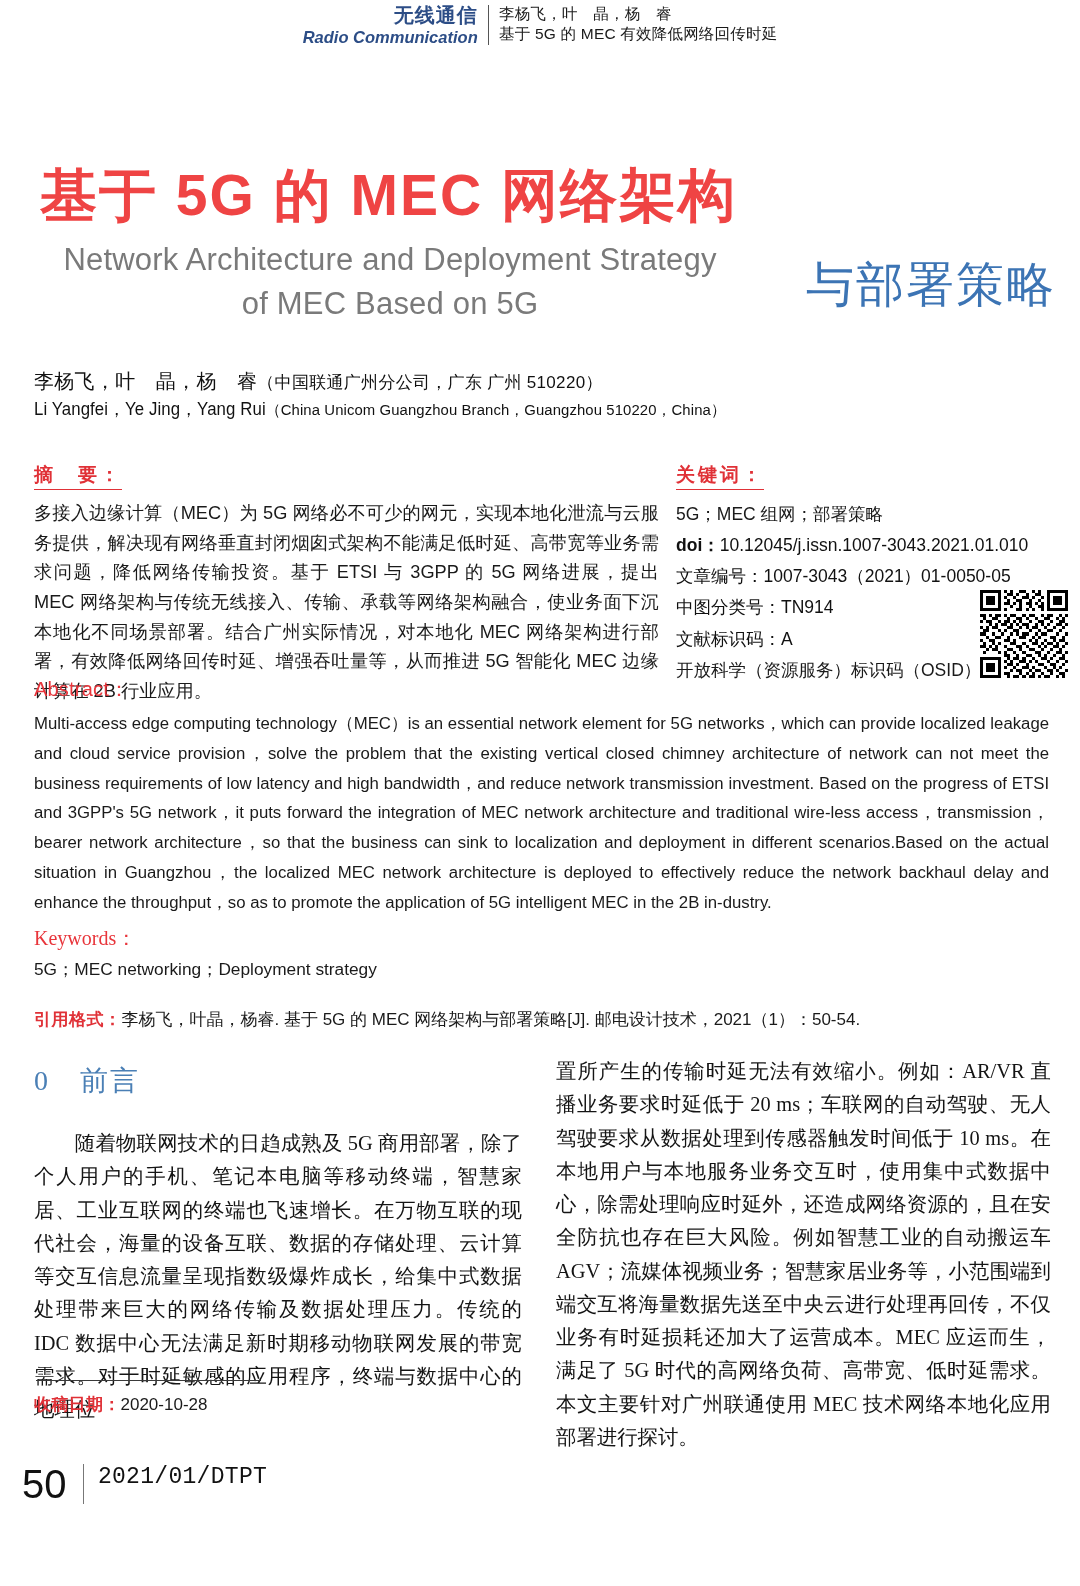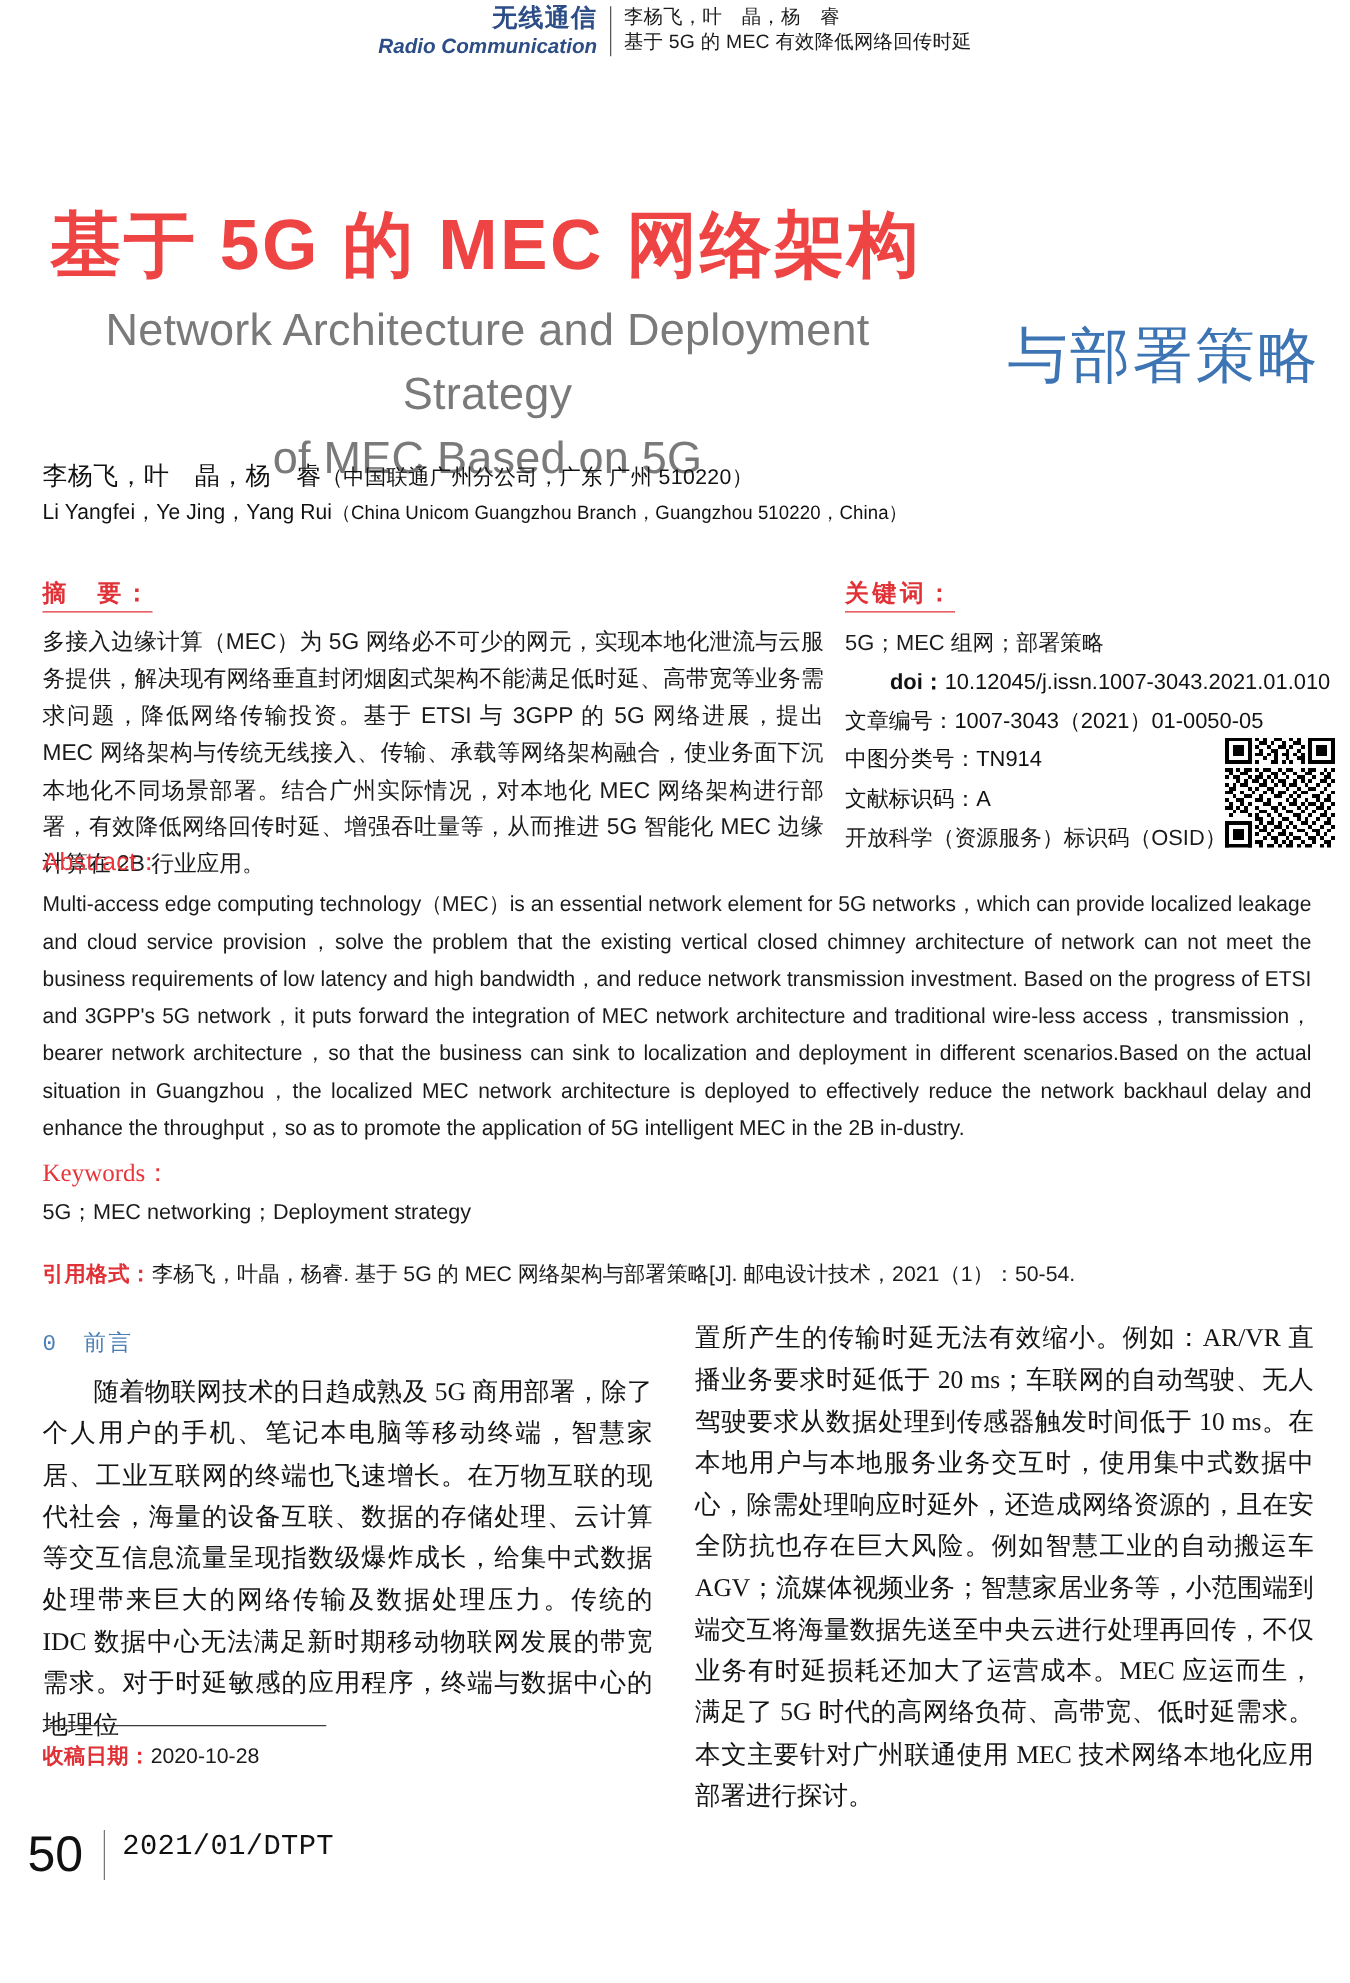--- a/index.html
+++ b/index.html
@@ -94,7 +94,7 @@
     left: 60px; top: 88px;
     width: 660px;
     text-align: center;
-    font-size: 36px;
+    font-size: 31px;
     color: #7a7a7a;
     line-height: 1.42;
     letter-spacing: .2px;

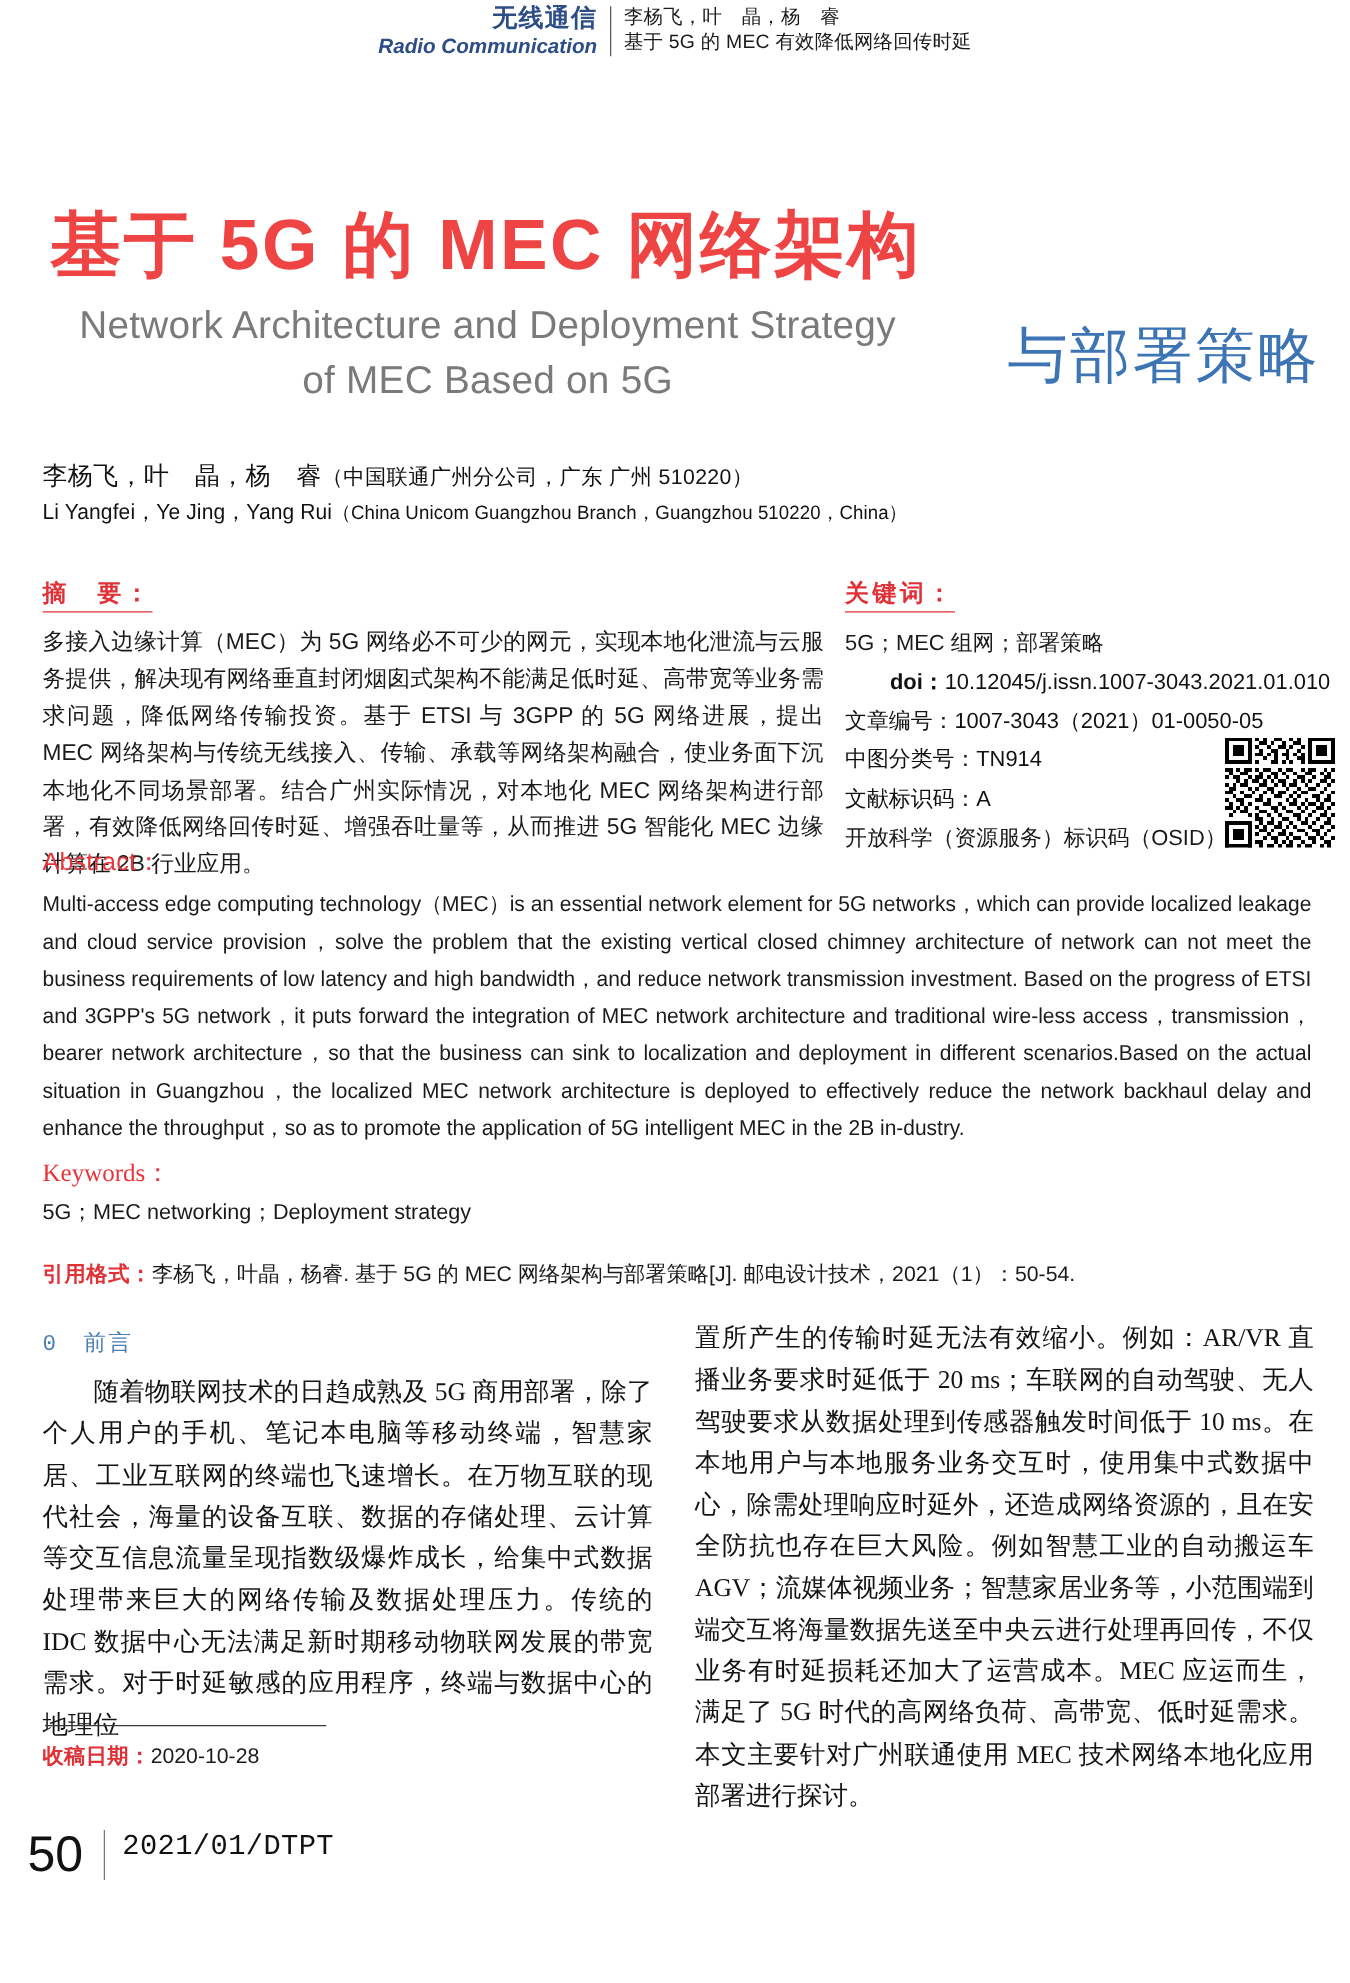--- a/index.html
+++ b/index.html
@@ -167,7 +167,7 @@
     color: #111;
     white-space: nowrap;
   }
-  .meta-line.bold-lead { font-weight: bold; margin-left: 36px; }
+  .meta-line.bold-lead { font-weight: bold; }
   .meta-line.bold-lead .val { font-weight: normal; }
   .osid-row {
     display: flex;

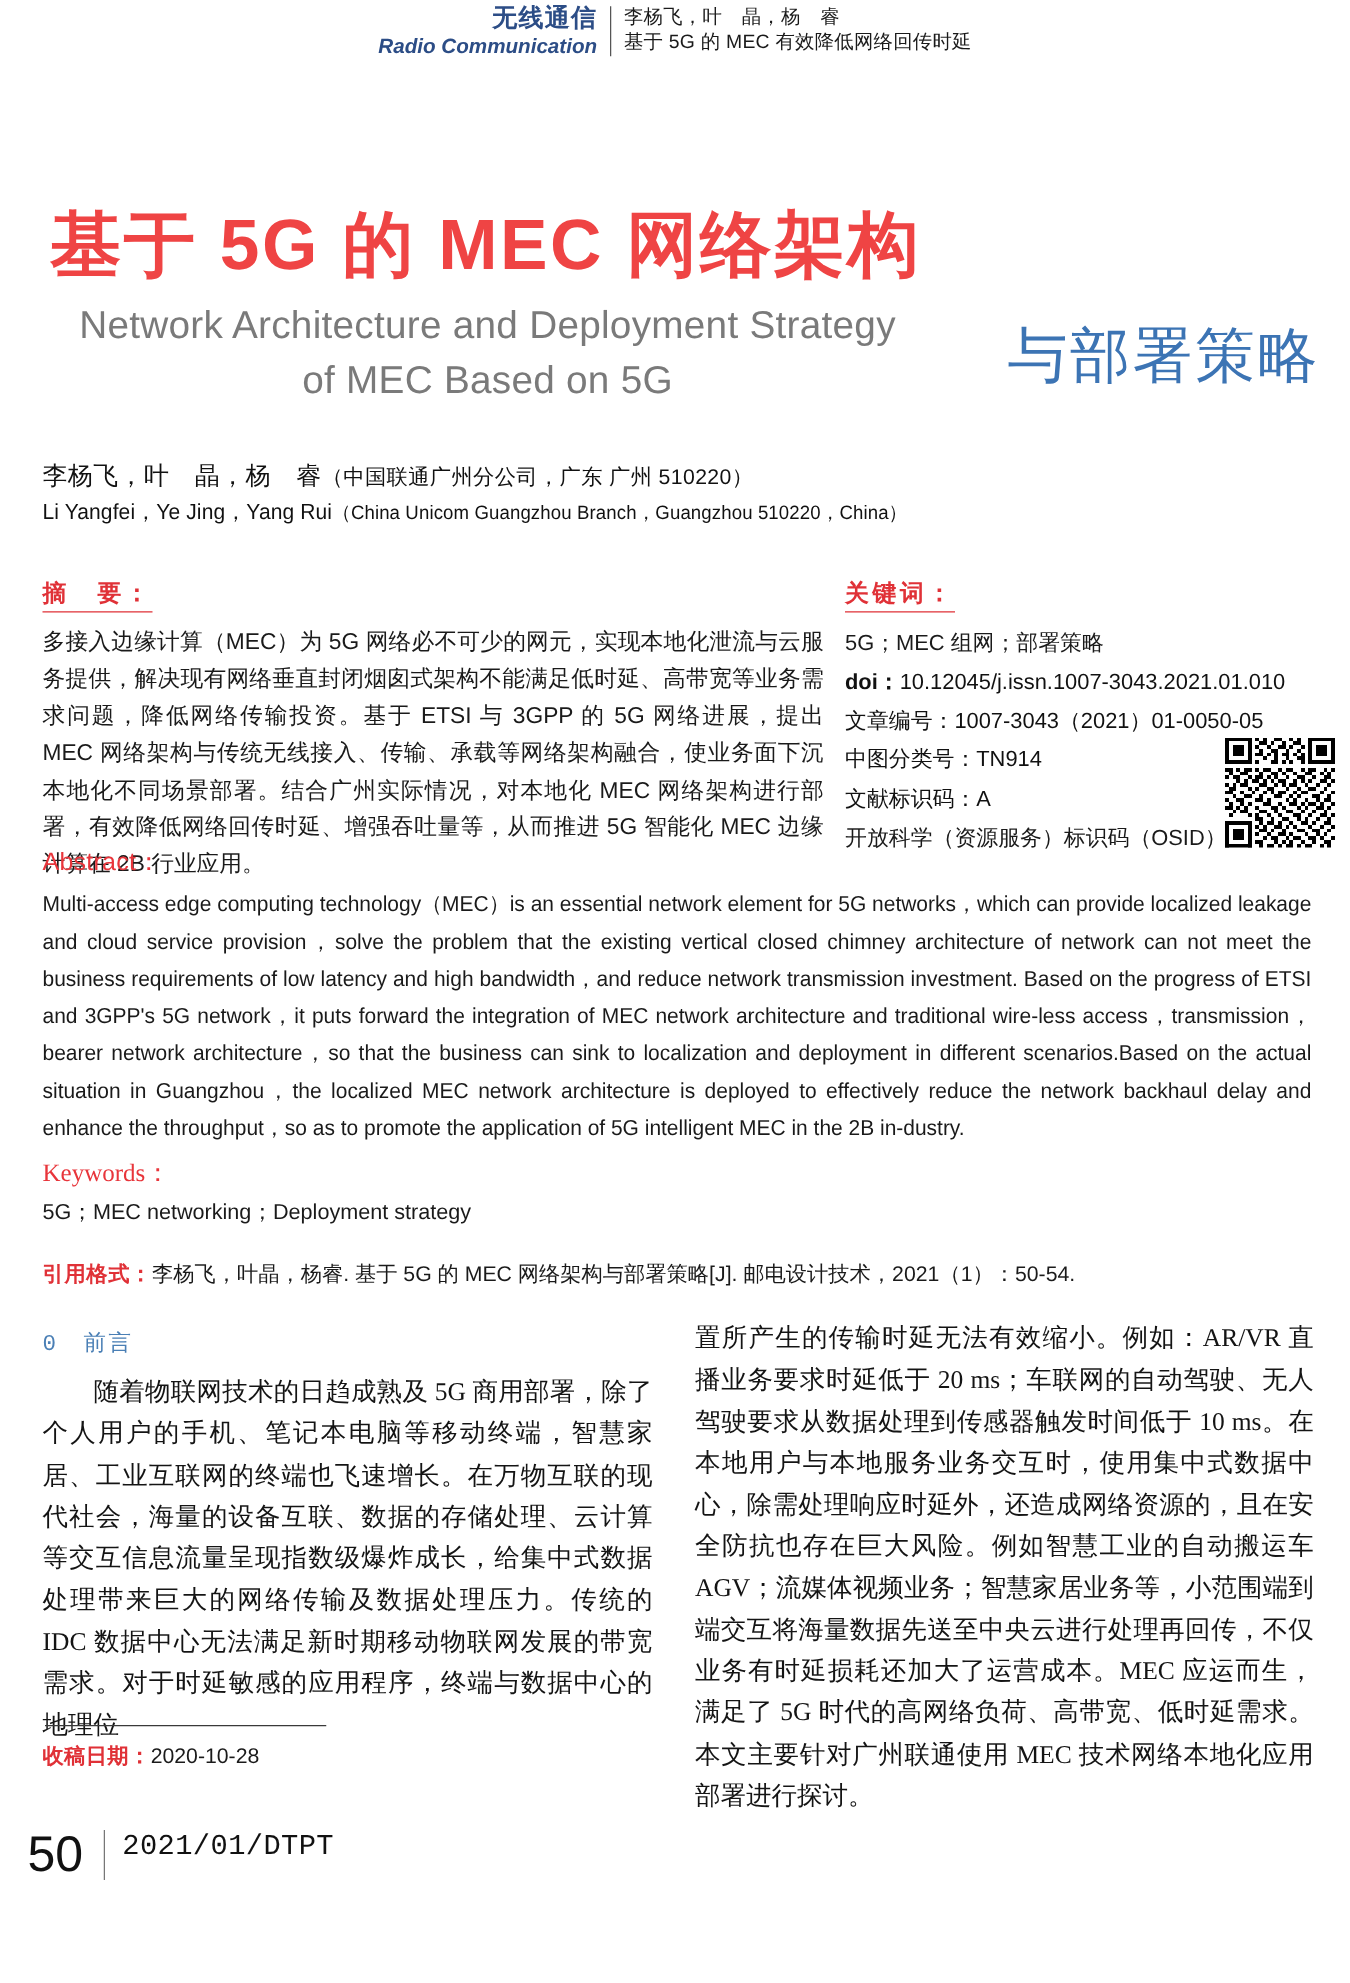--- a/index.html
+++ b/index.html
@@ -244,11 +244,11 @@
     width: 495px;
   }
   .sec-head {
-    font-size: 18px;
+    font-size: 28px;
     color: #4a7fb5;
-    font-family: Liberation Mono, monospace;
+    font-family: Liberation Serif, serif;
     letter-spacing: 2px;
-    margin-bottom: 12px;
+    margin-bottom: 27px;
   }
   .body-p {
     font-family: "Liberation Serif", "DejaVu Serif", serif;

